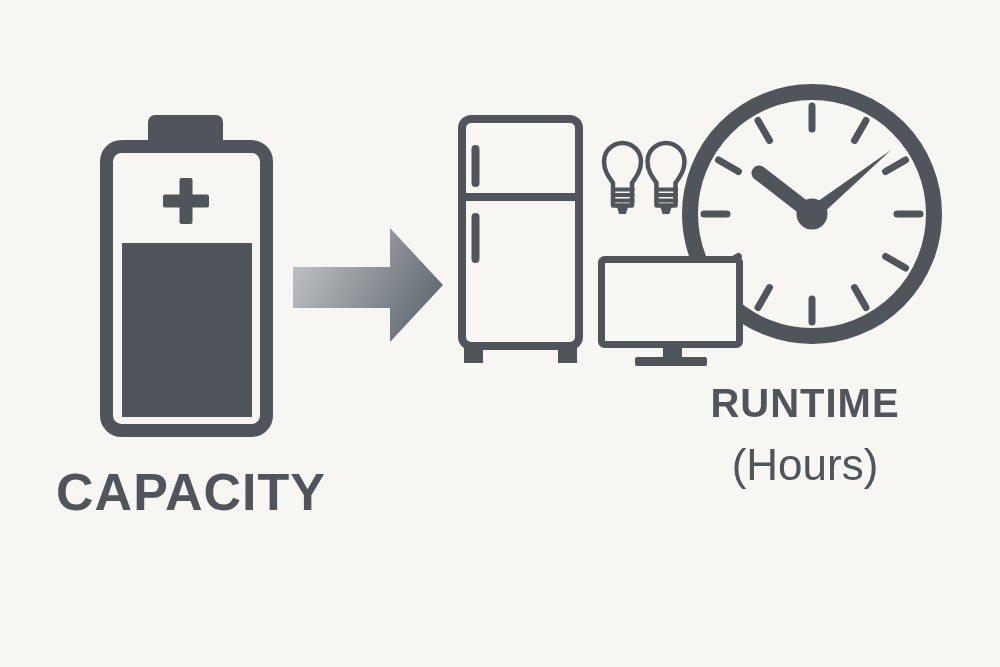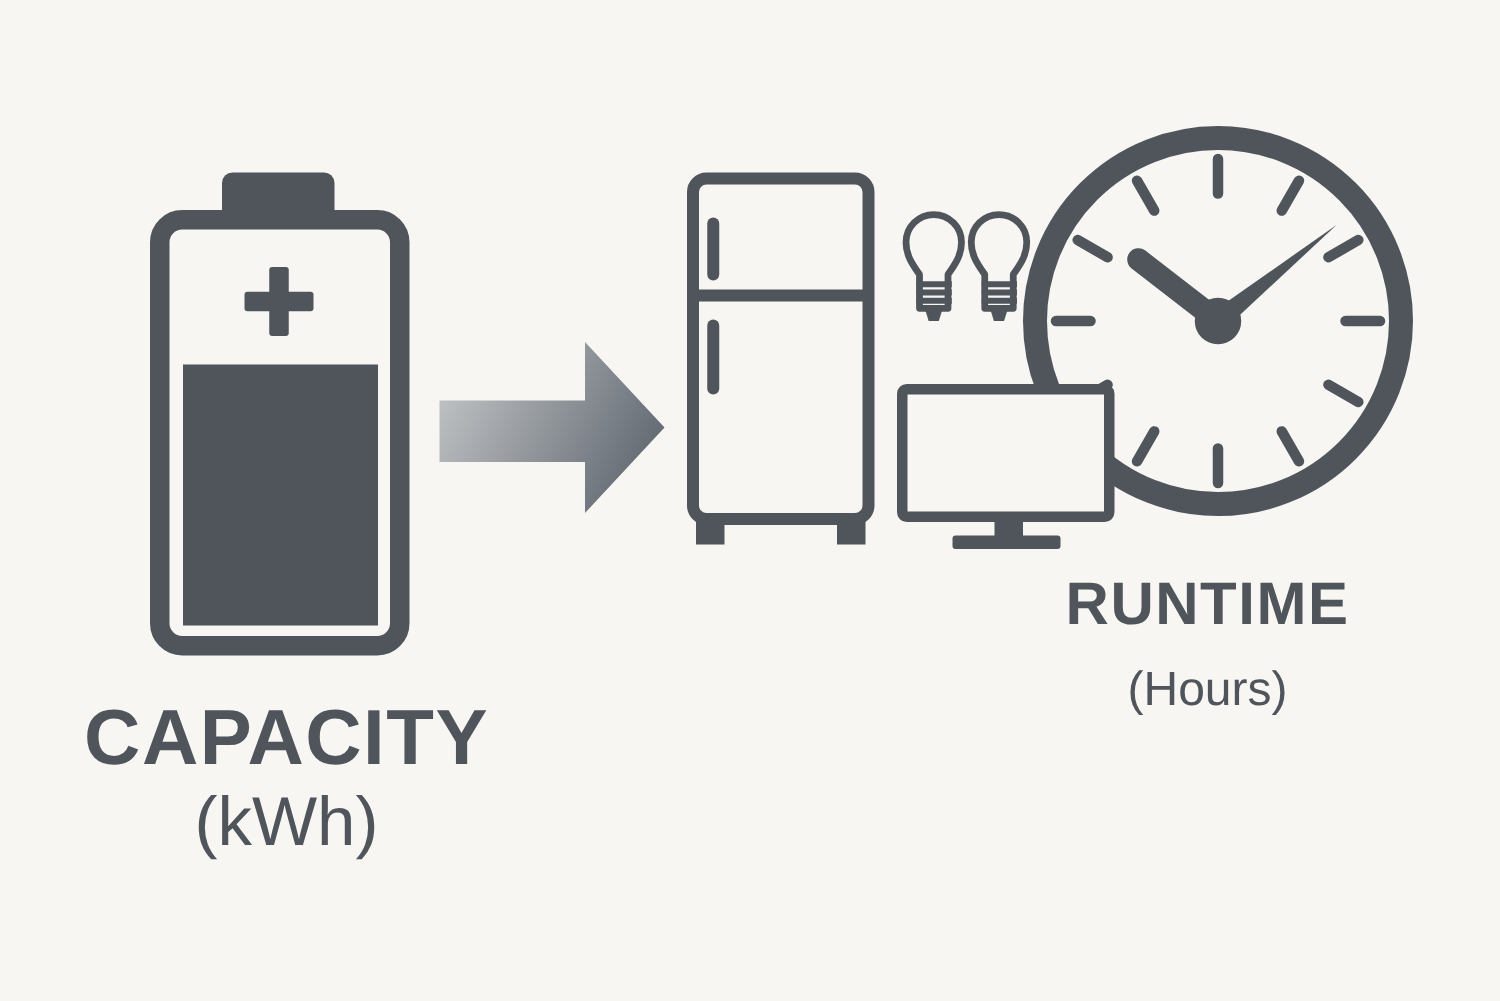--- a/index.html
+++ b/index.html
@@ -38,7 +38,7 @@
   .capacity-unit{left:41px;top:524px;width:300px;font-size:46px;font-weight:400;}
   .load-title{left:432px;top:408px;width:200px;font-size:47px;font-weight:700;letter-spacing:1px;}
   .runtime-title{left:655px;top:383px;width:300px;font-size:40px;font-weight:700;letter-spacing:1px;}
-  .runtime-unit{left:655px;top:443px;width:300px;font-size:32px;font-weight:400;}
+  .runtime-unit{left:655px;top:443px;width:300px;font-size:44px;font-weight:400;}
 </style>
 </head>
 <body>

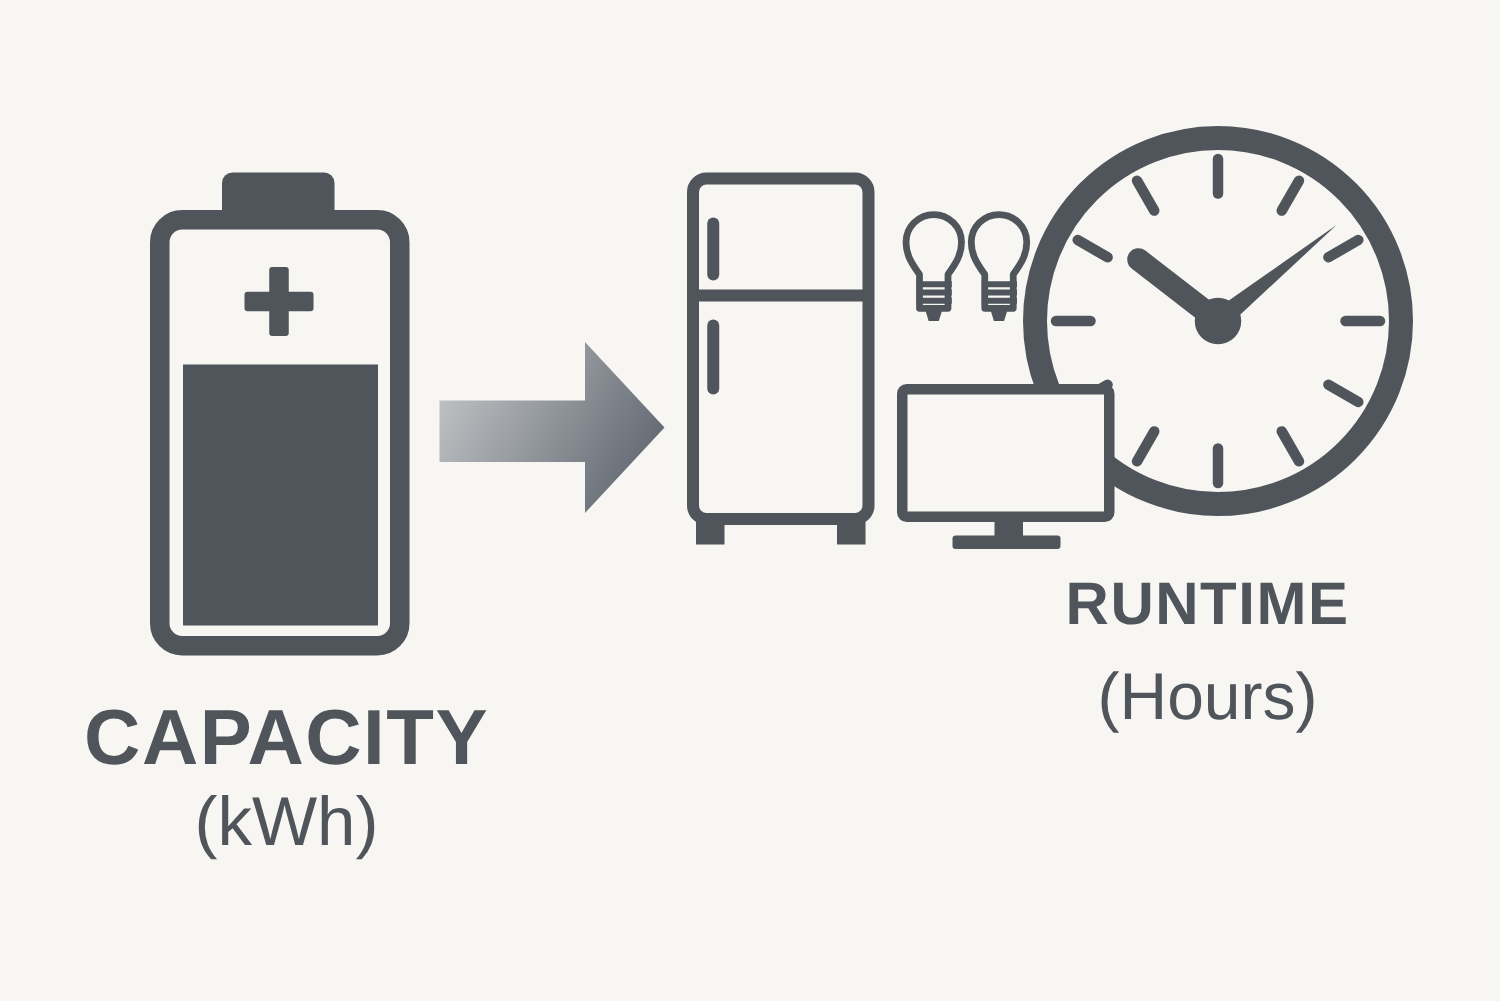--- a/index.html
+++ b/index.html
@@ -116,7 +116,6 @@
   </svg>
 
   <div class="label capacity-title">CAPACITY</div>
-  <div class="label capacity-unit">(kWh)</div>
   <div class="label runtime-title">RUNTIME</div>
   <div class="label runtime-unit">(Hours)</div>
 

